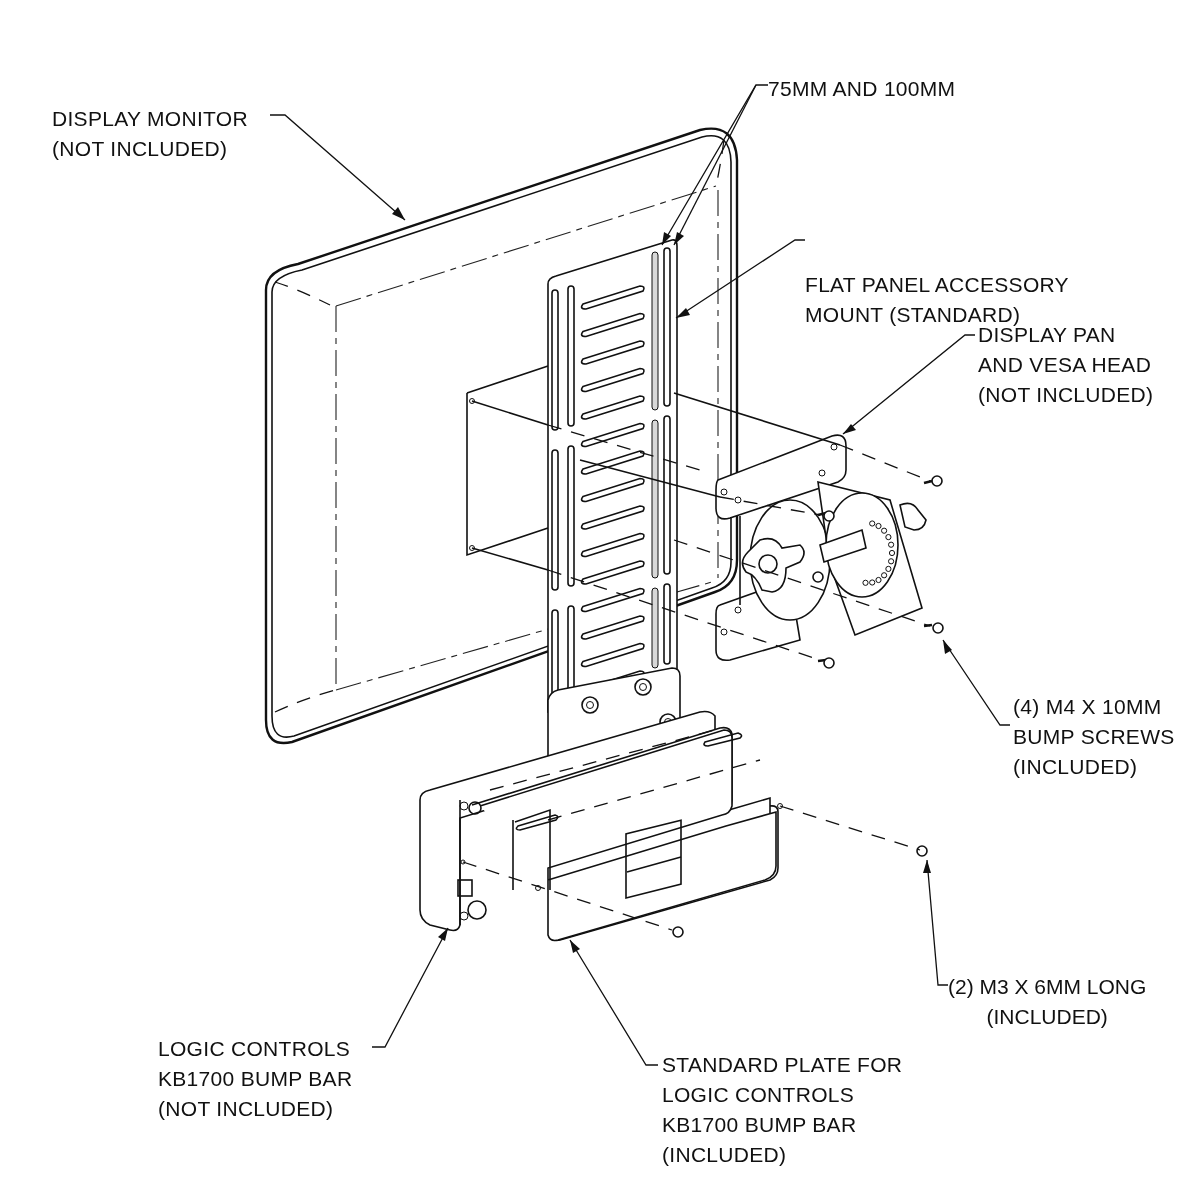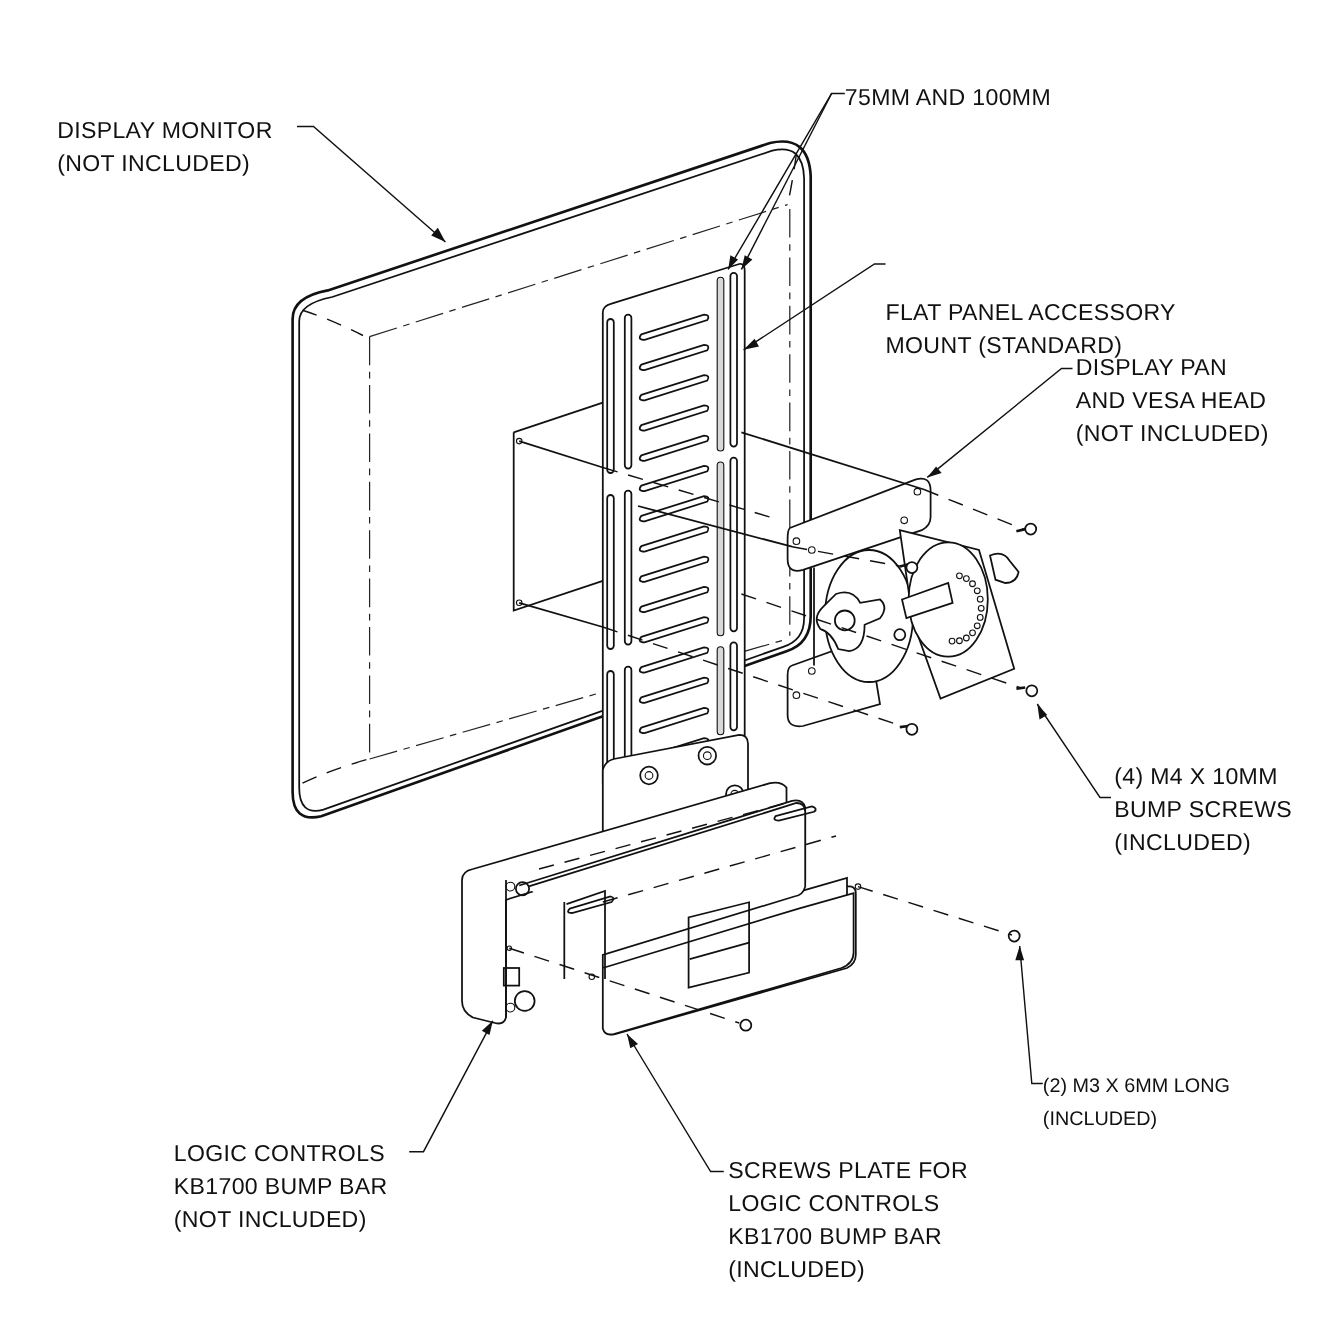--- a/index.html
+++ b/index.html
@@ -16,7 +16,7 @@
     }
     .callout span { display: block; }
     .callout.center span { text-align: left; }
-    .callout.arial { font-family: "Liberation Sans", sans-serif; font-size: 18px; letter-spacing: 0; }
+    .callout.arial { font-family: "Liberation Sans", sans-serif; font-size: 21px; letter-spacing: 0; text-align: center; }
     .ln { stroke: #111; fill: none; stroke-width: 1.6; }
     .thin { stroke: #111; fill: none; stroke-width: 1; }
     .thick { stroke: #111; fill: none; stroke-width: 2.4; }

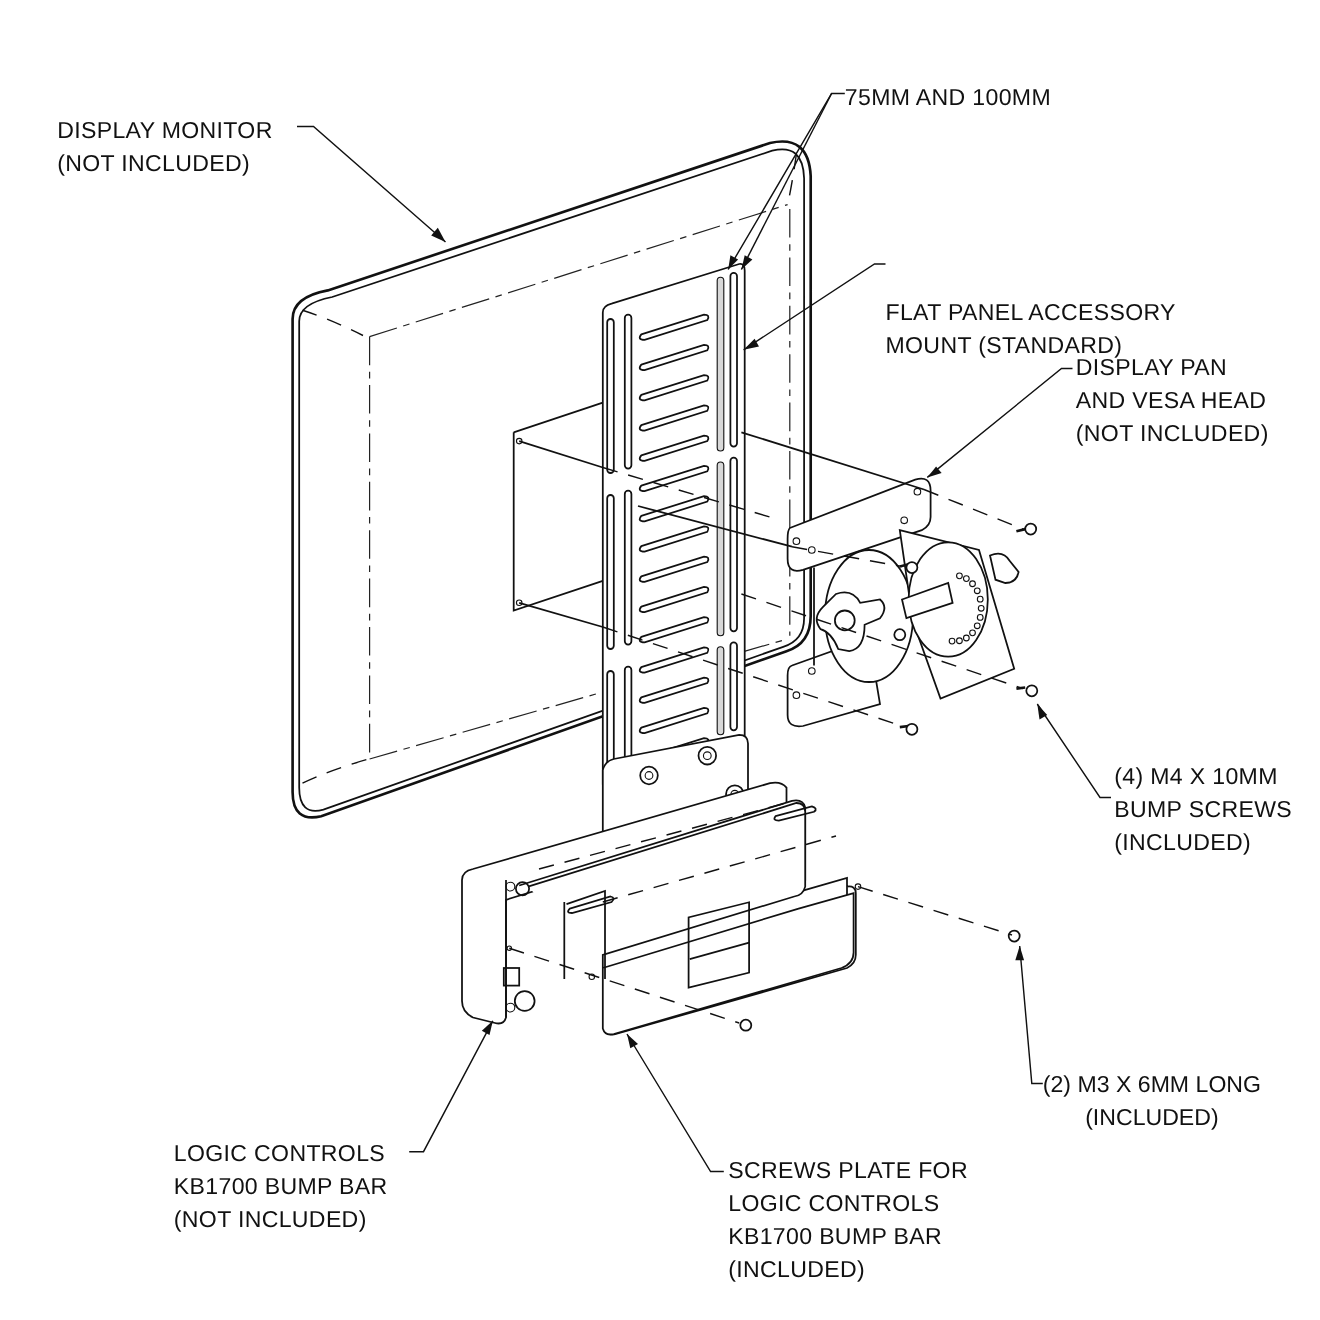--- a/index.html
+++ b/index.html
@@ -262,7 +262,7 @@
 </div>
 
 <div class="callout" style="left:662px; top:1050px;">
-  <span>SCREWS PLATE FOR</span>
+  <span>STANDARD PLATE FOR</span>
   <span>LOGIC CONTROLS</span>
   <span>KB1700 BUMP BAR</span>
   <span>(INCLUDED)</span>

